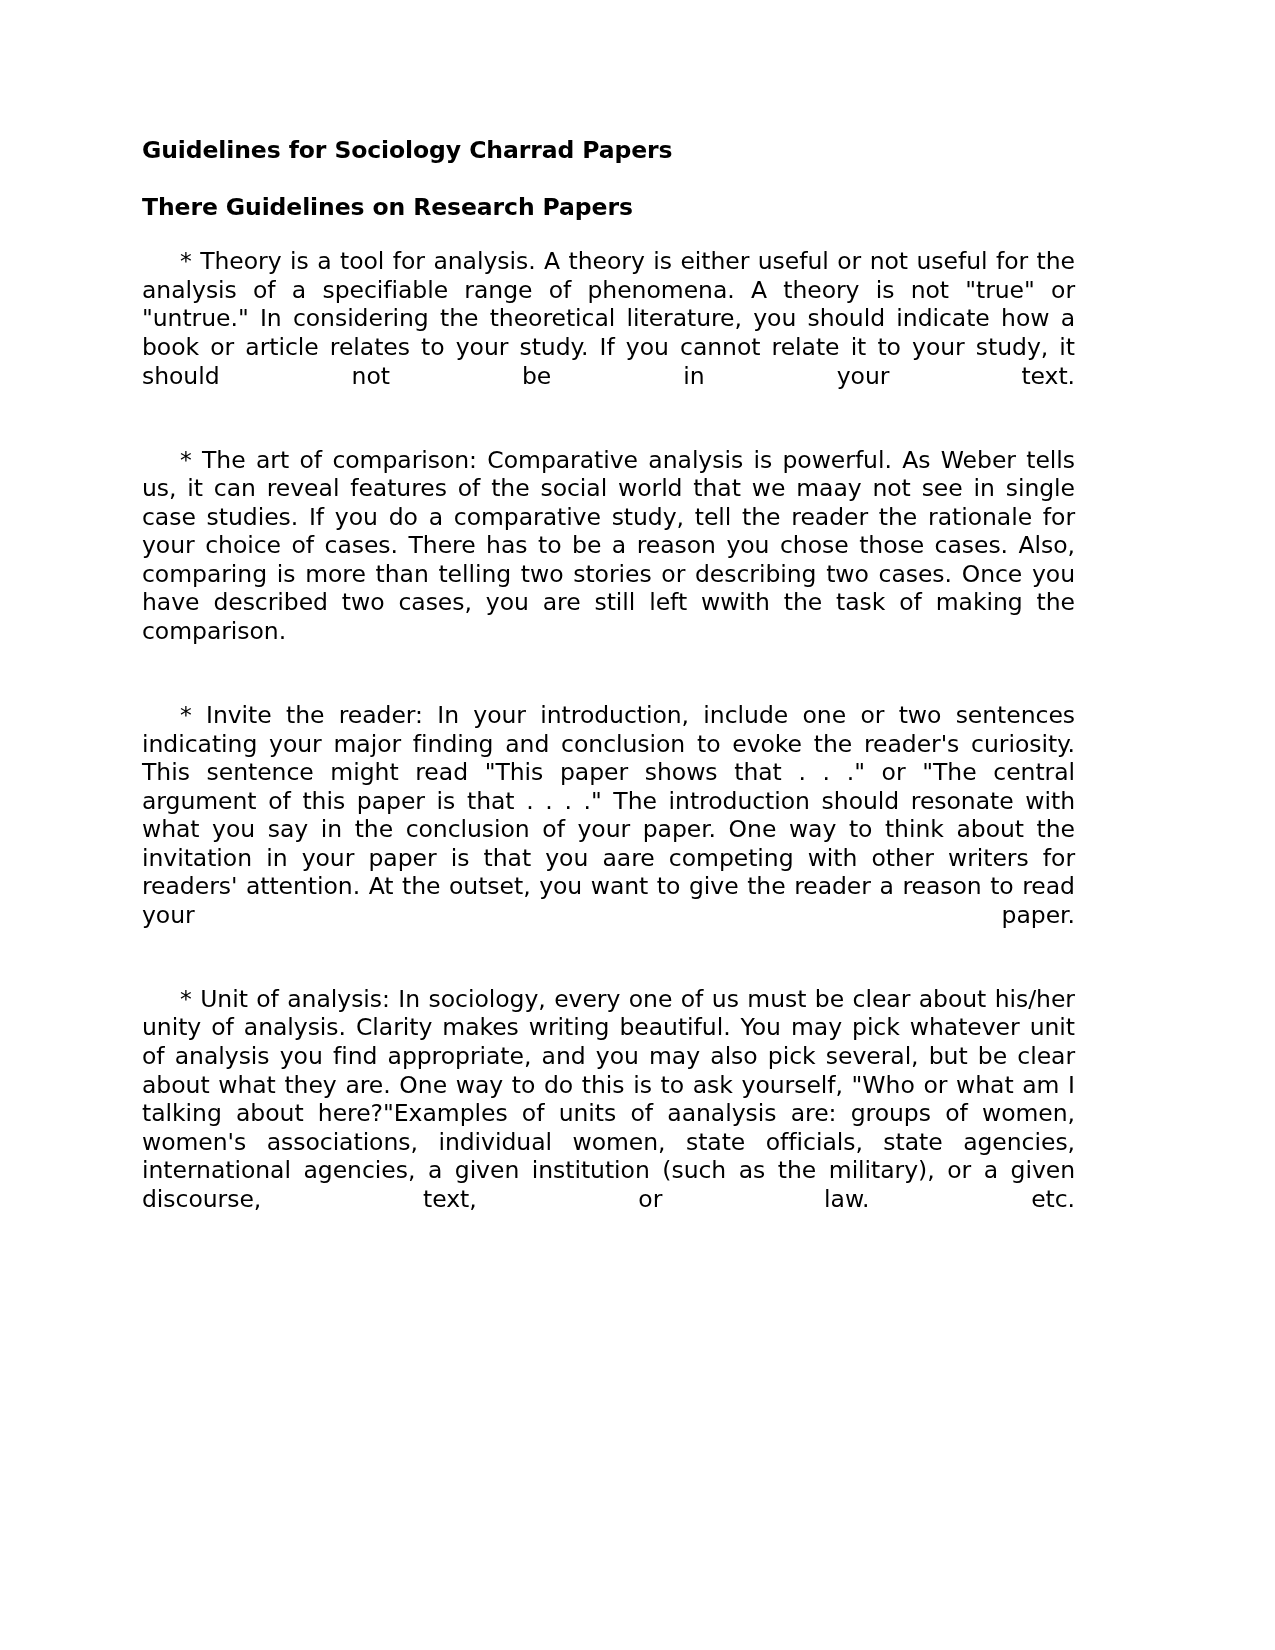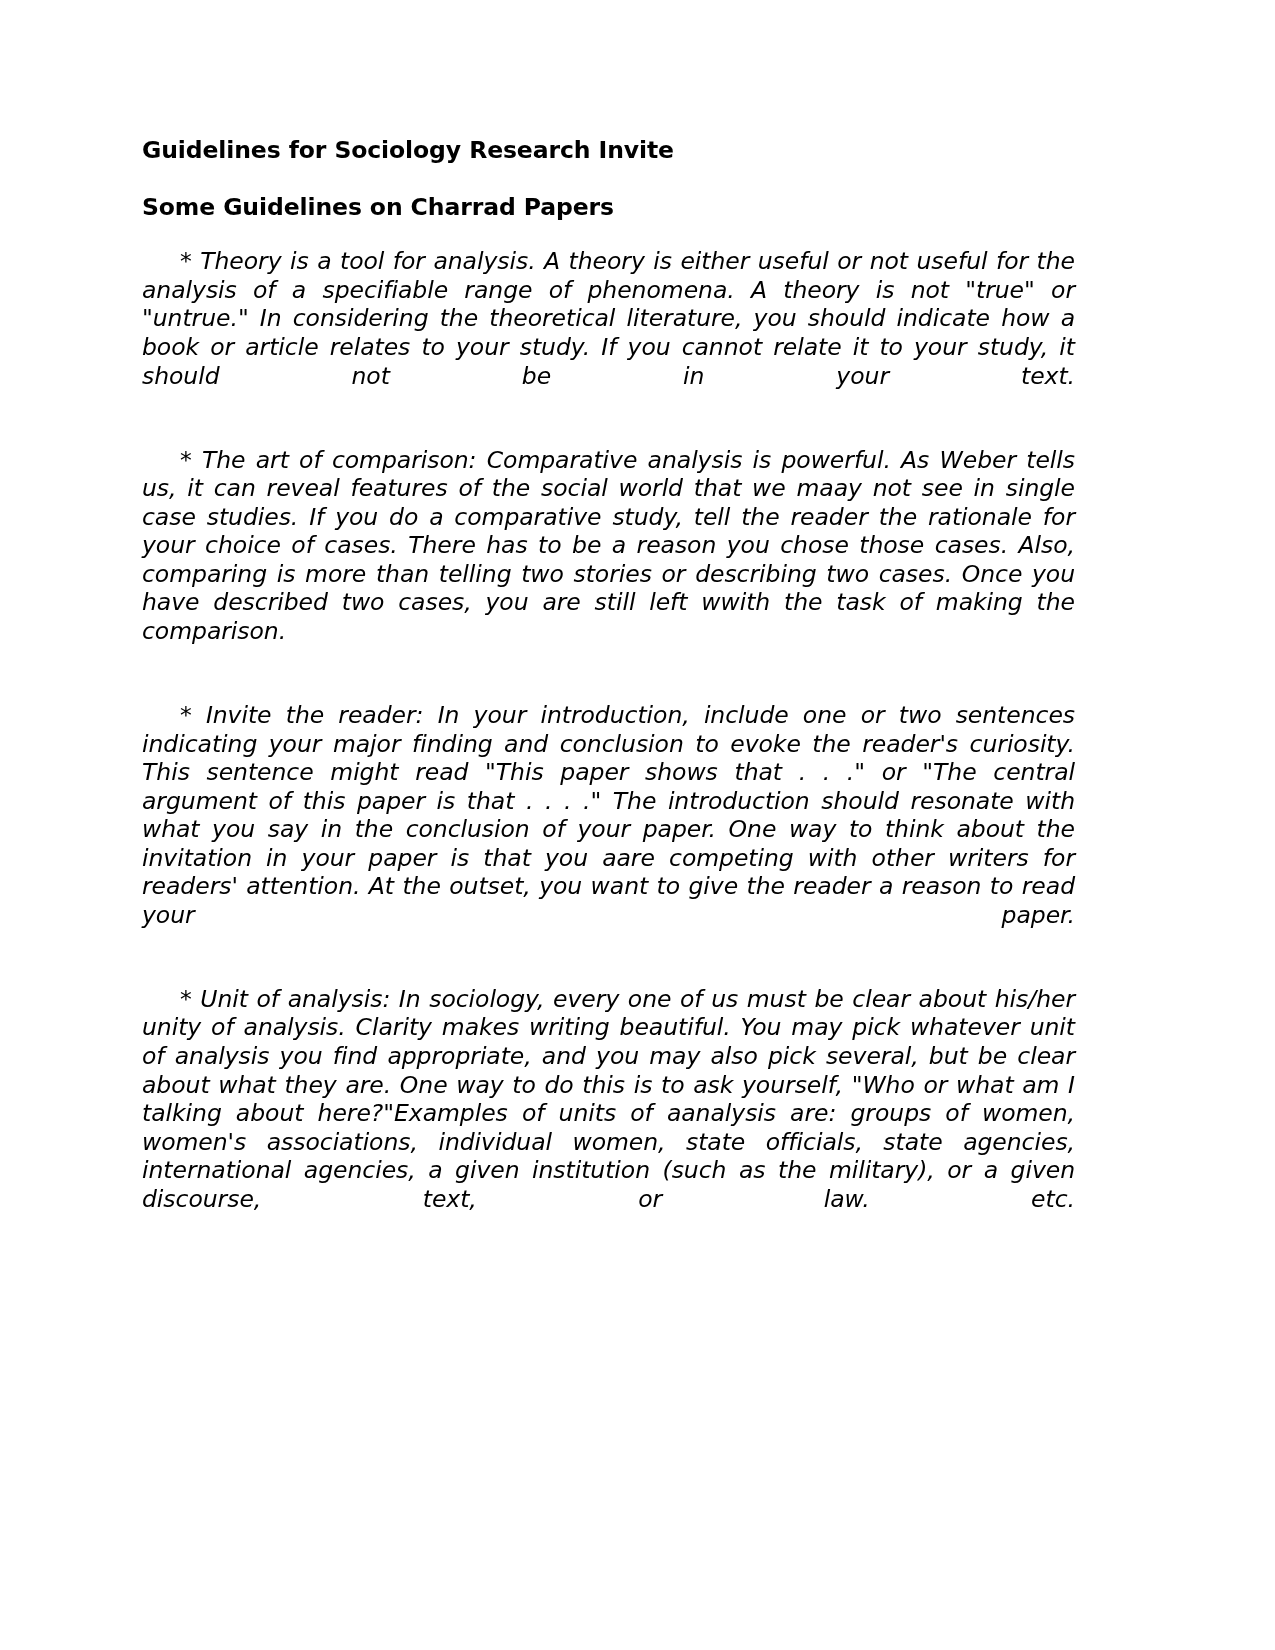--- a/index.html
+++ b/index.html
@@ -76,7 +76,7 @@
   <div class="content">
 
     <div class="heading-block">
-      <h1 class="doc-heading">Guidelines for Sociology Research Invite</h1>
+      <h1 class="doc-heading">Guidelines for Sociology Charrad Papers</h1>
     </div>
 
 

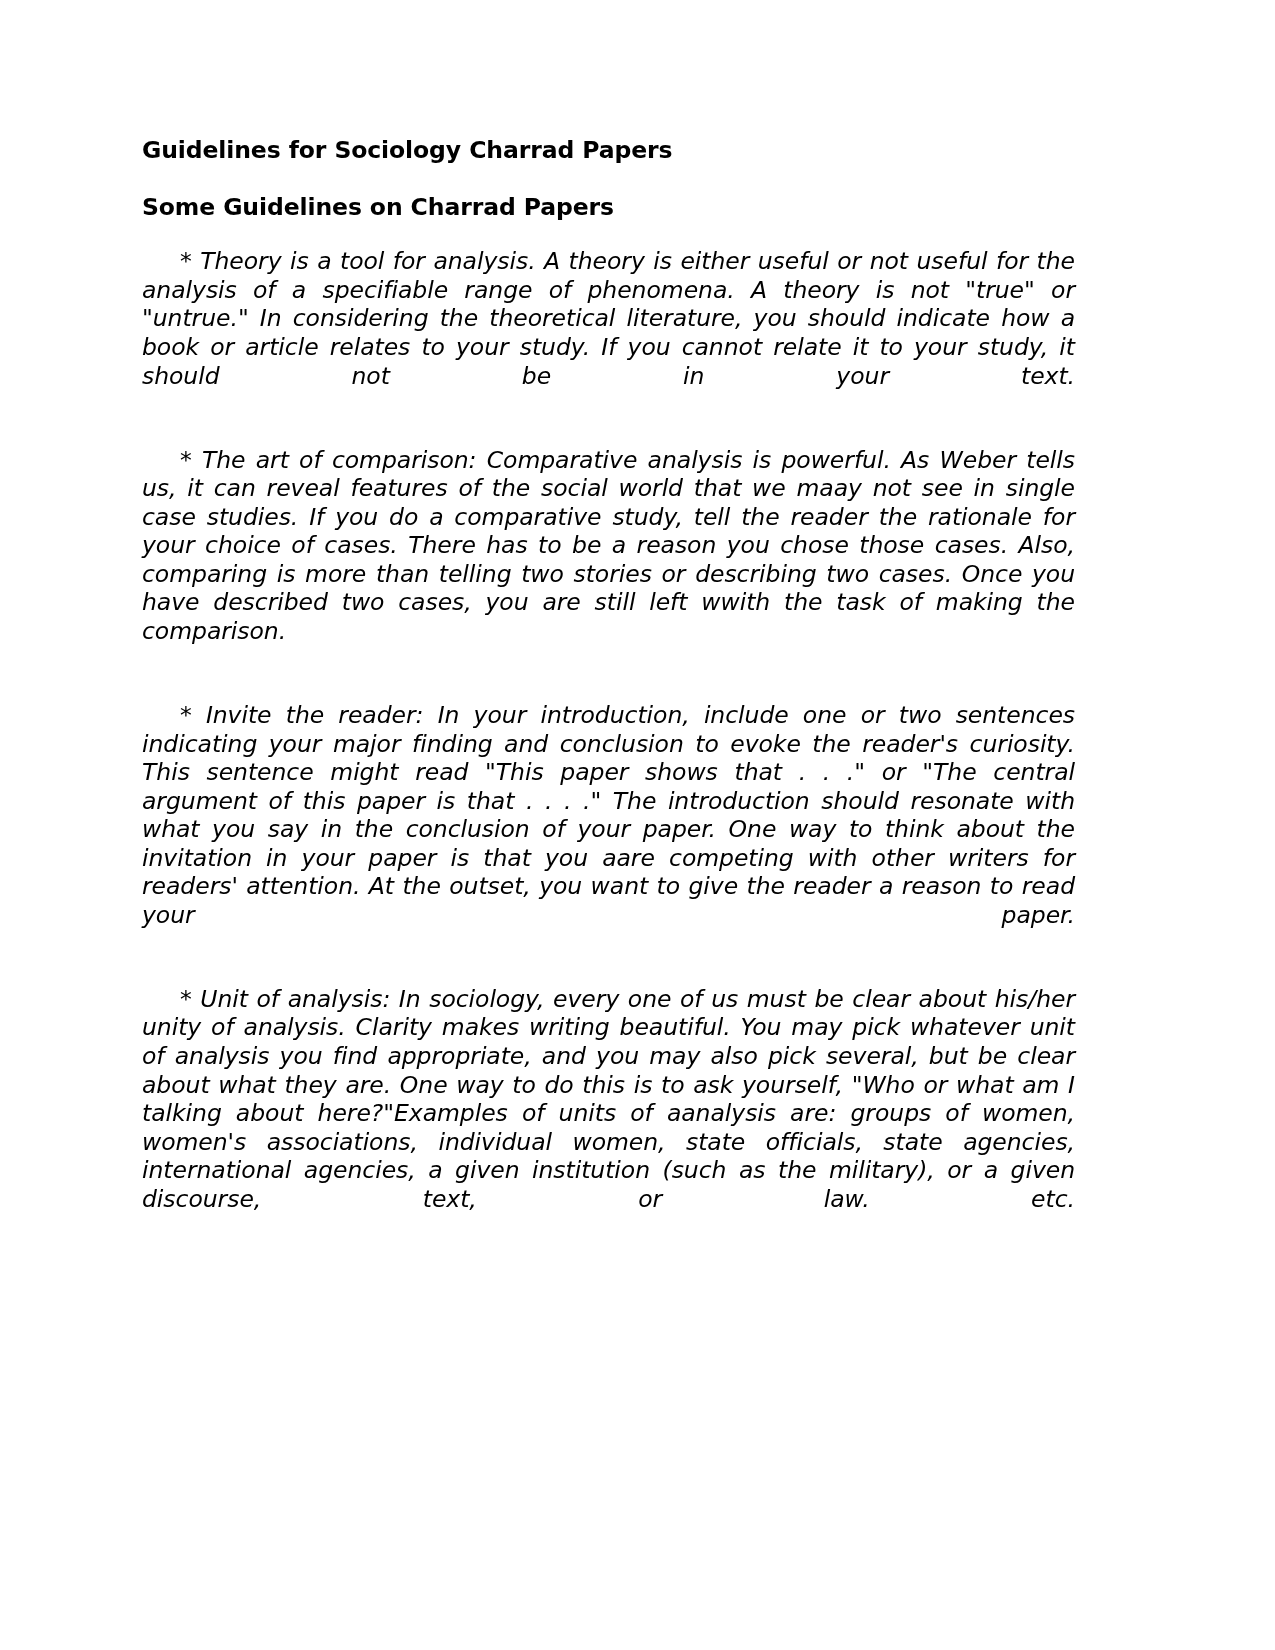--- a/index.html
+++ b/index.html
@@ -81,7 +81,7 @@
 
 
     <div class="heading-block-2">
-      <h2 class="doc-heading">Some Guidelines on Charrad Papers</h2>
+      <h2 class="doc-heading">There Guidelines on Research Papers</h2>
     </div>
 
     <p class="doc-para bullet">* Theory is a tool for analysis. A theory is either useful or not useful for the analysis of a specifiable range of phenomena. A theory is not "true" or "untrue." In considering the theoretical literature, you should indicate how a book or article relates to your study. If you cannot relate it to your study, it should not be in your text.</p>

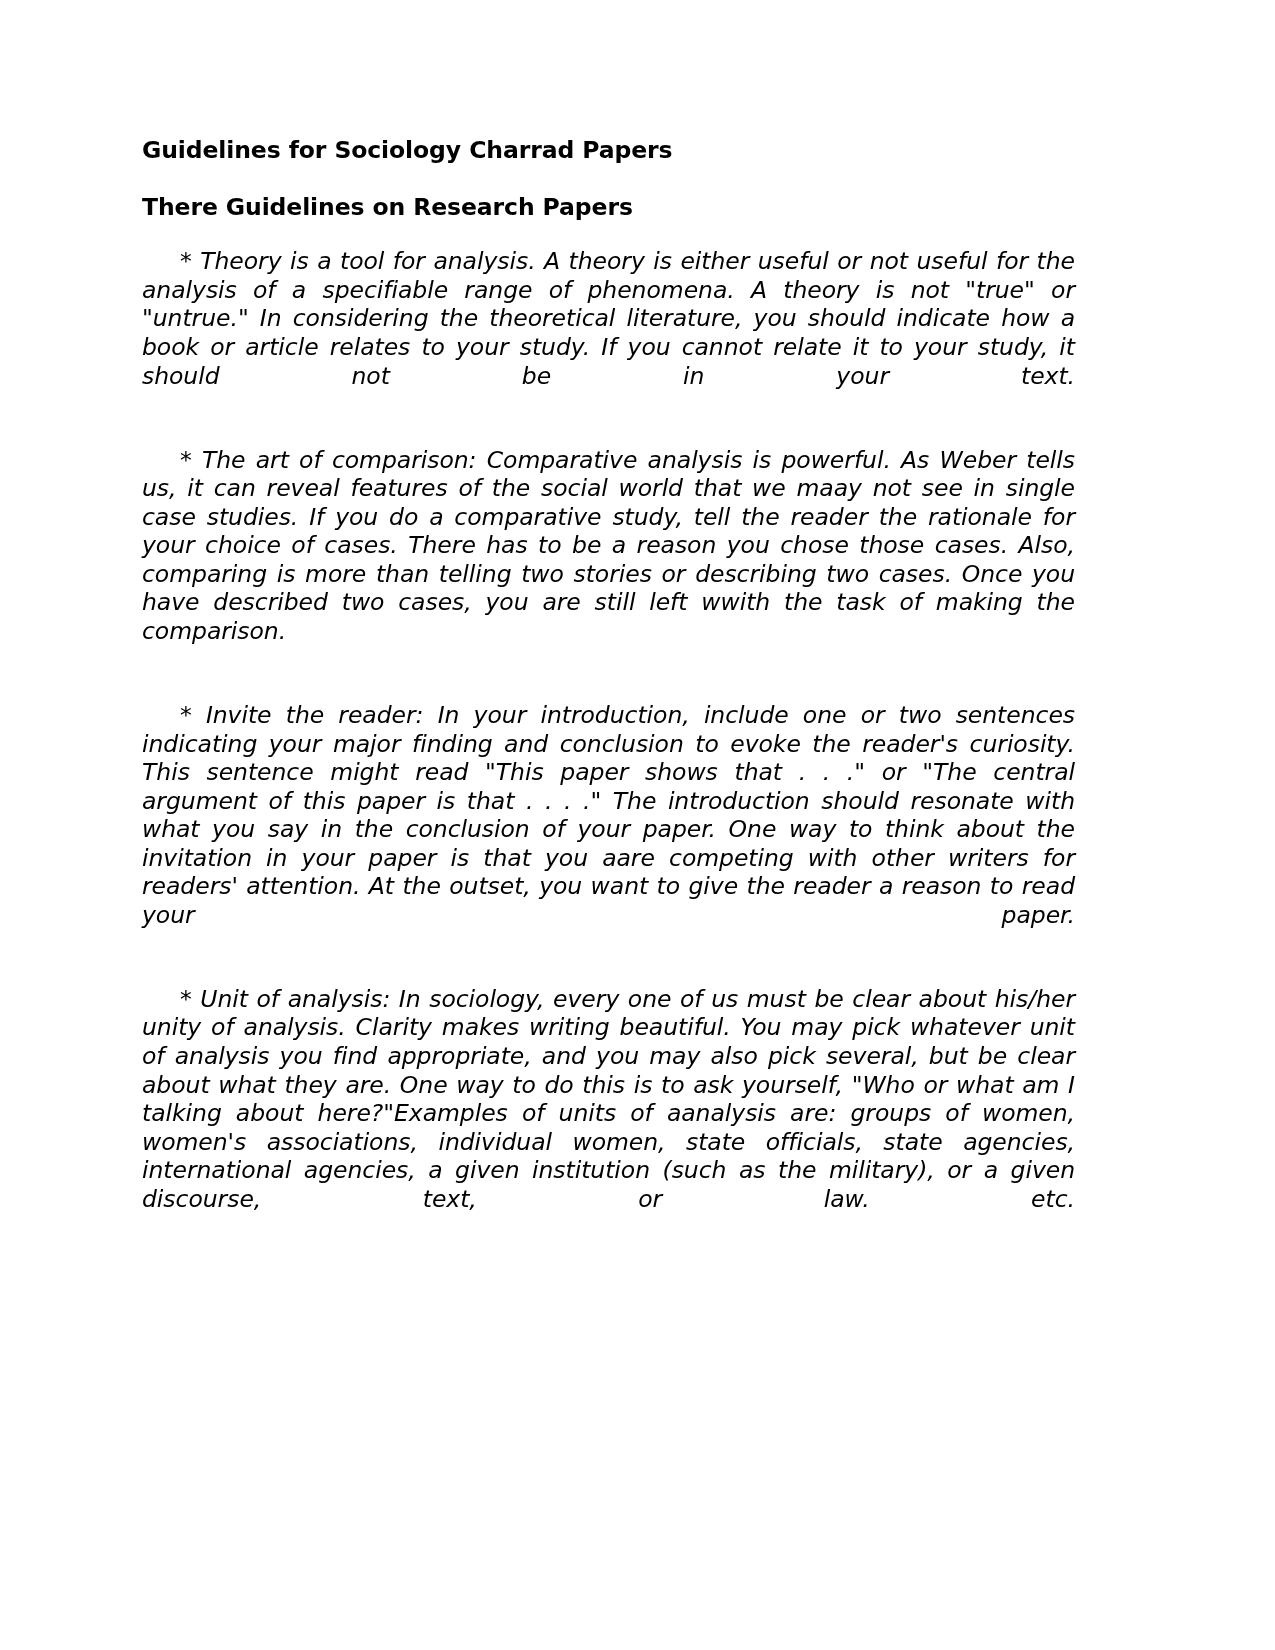--- a/index.html
+++ b/index.html
@@ -57,7 +57,6 @@
   }
   p.bullet {
     text-indent: 38px;
-    font-style: italic;
   }
   p.intro {
     margin-bottom: 30px;

